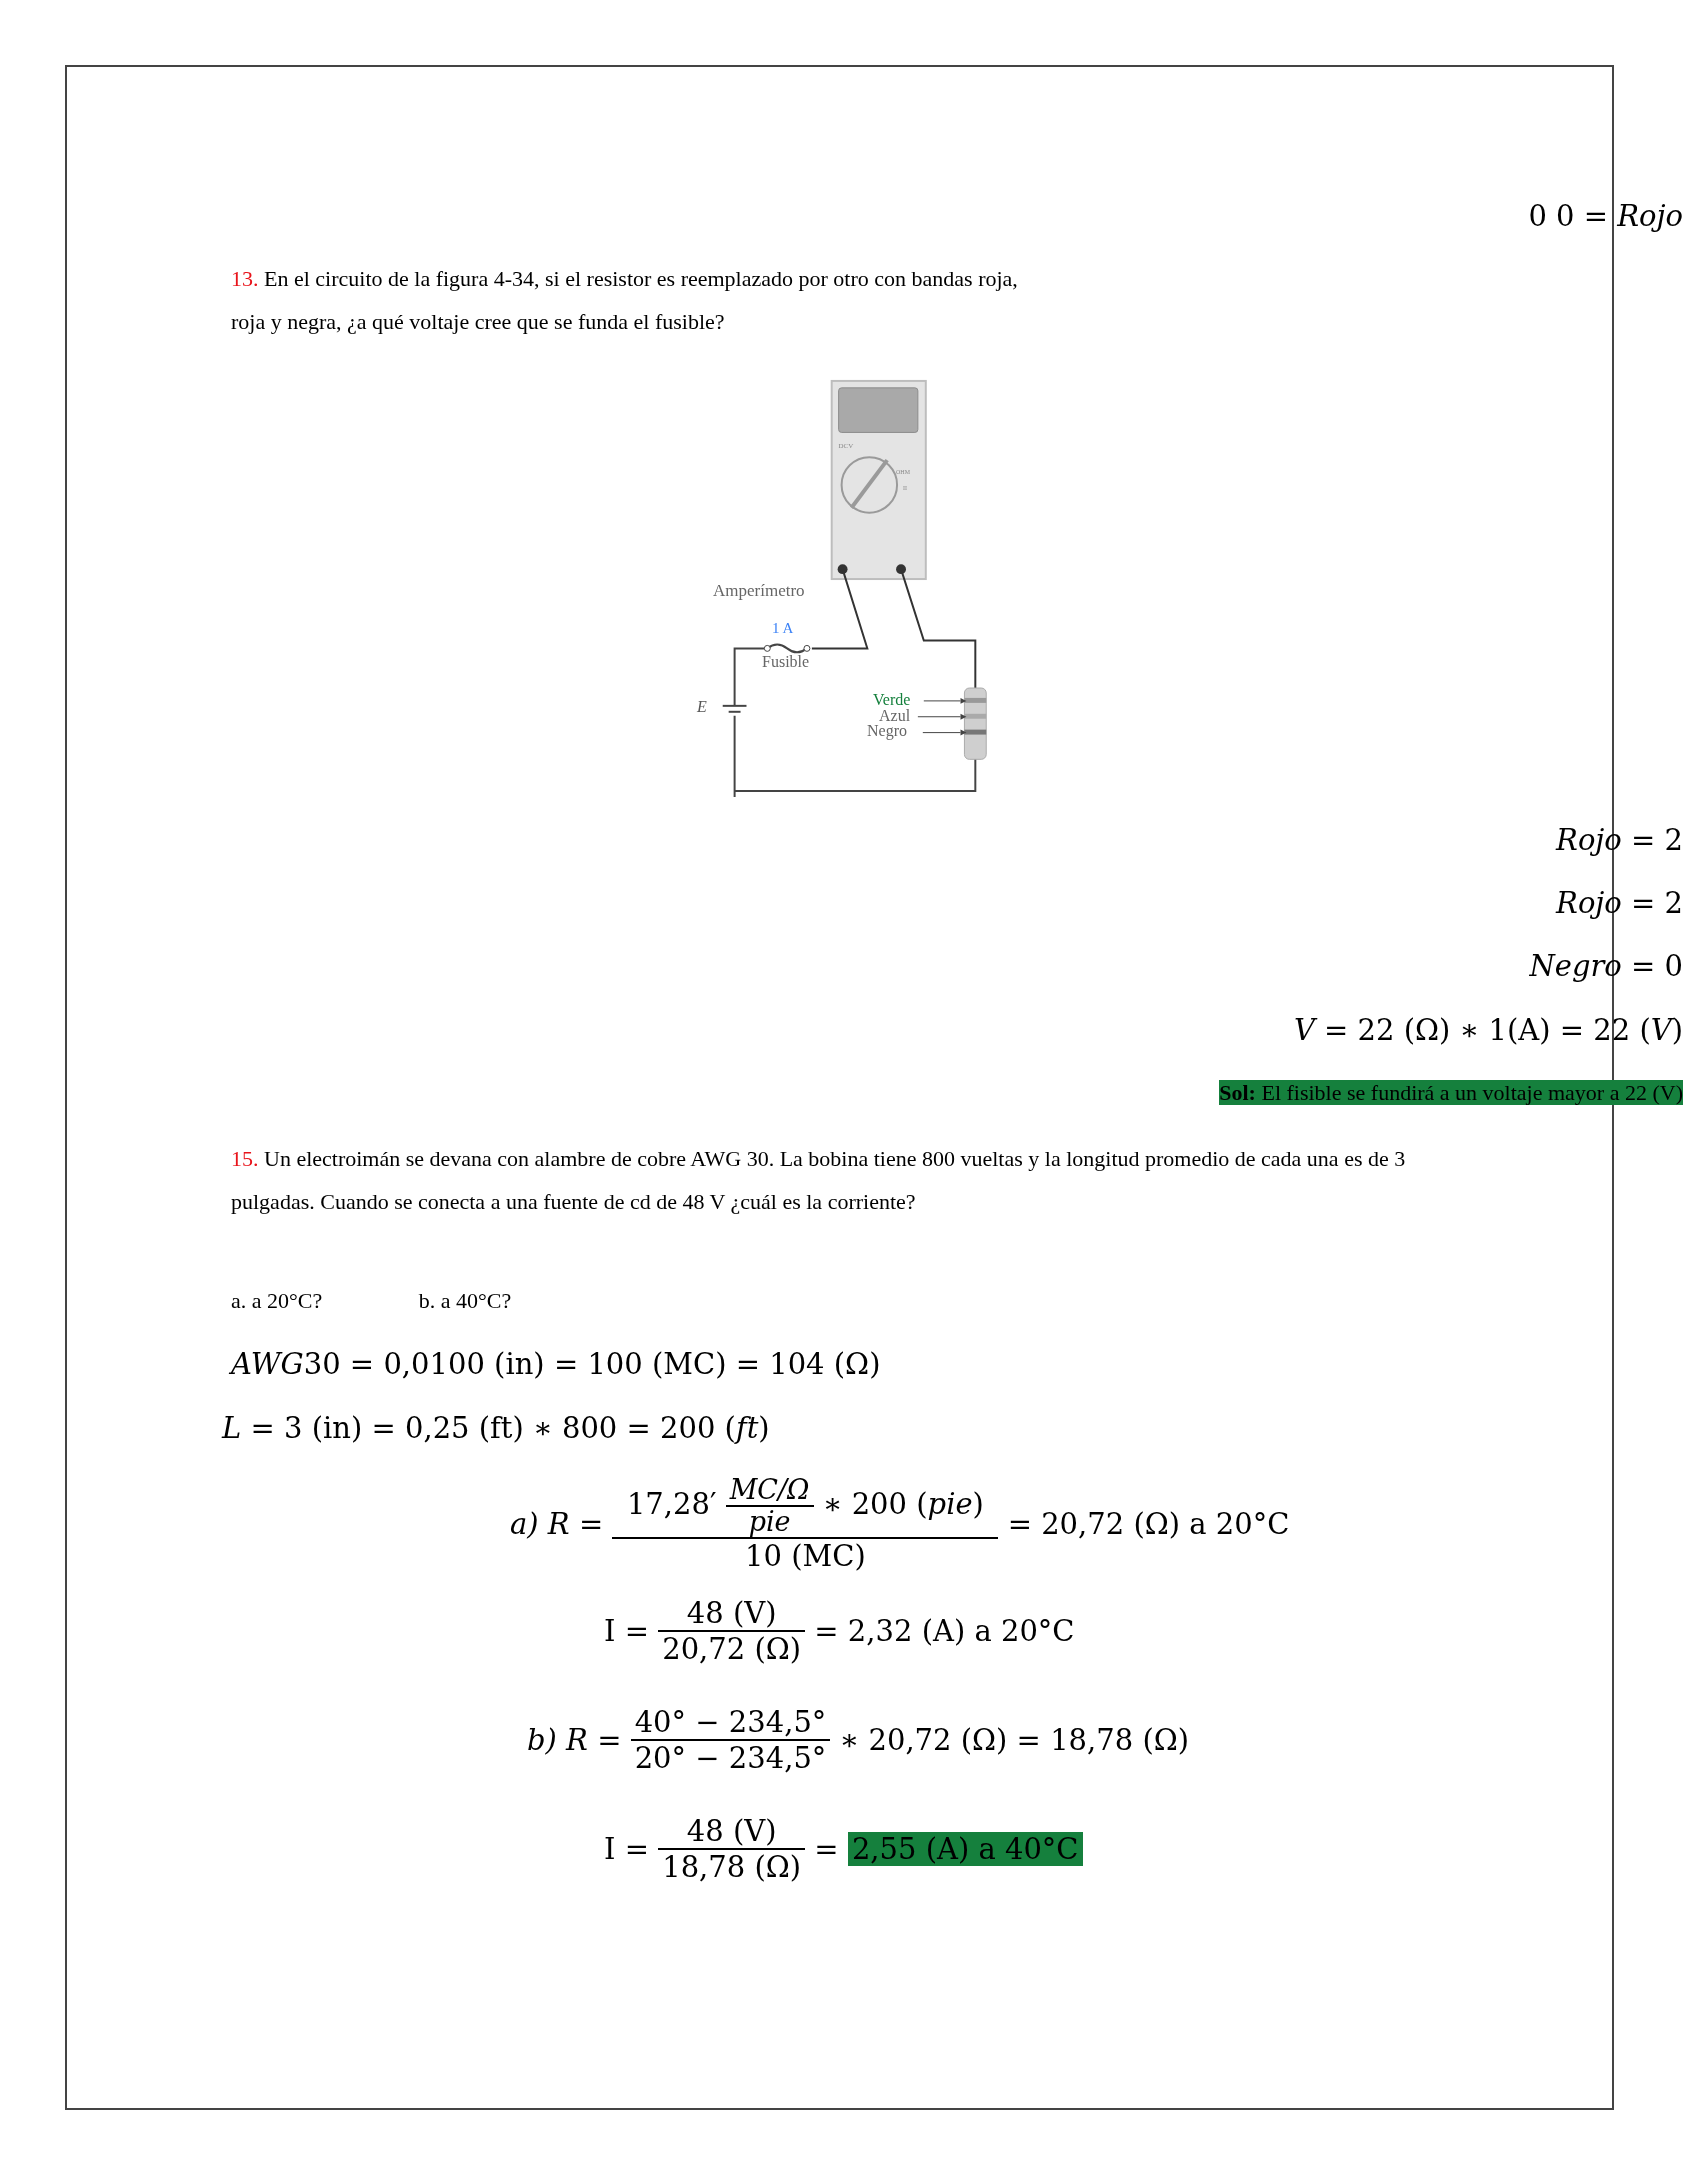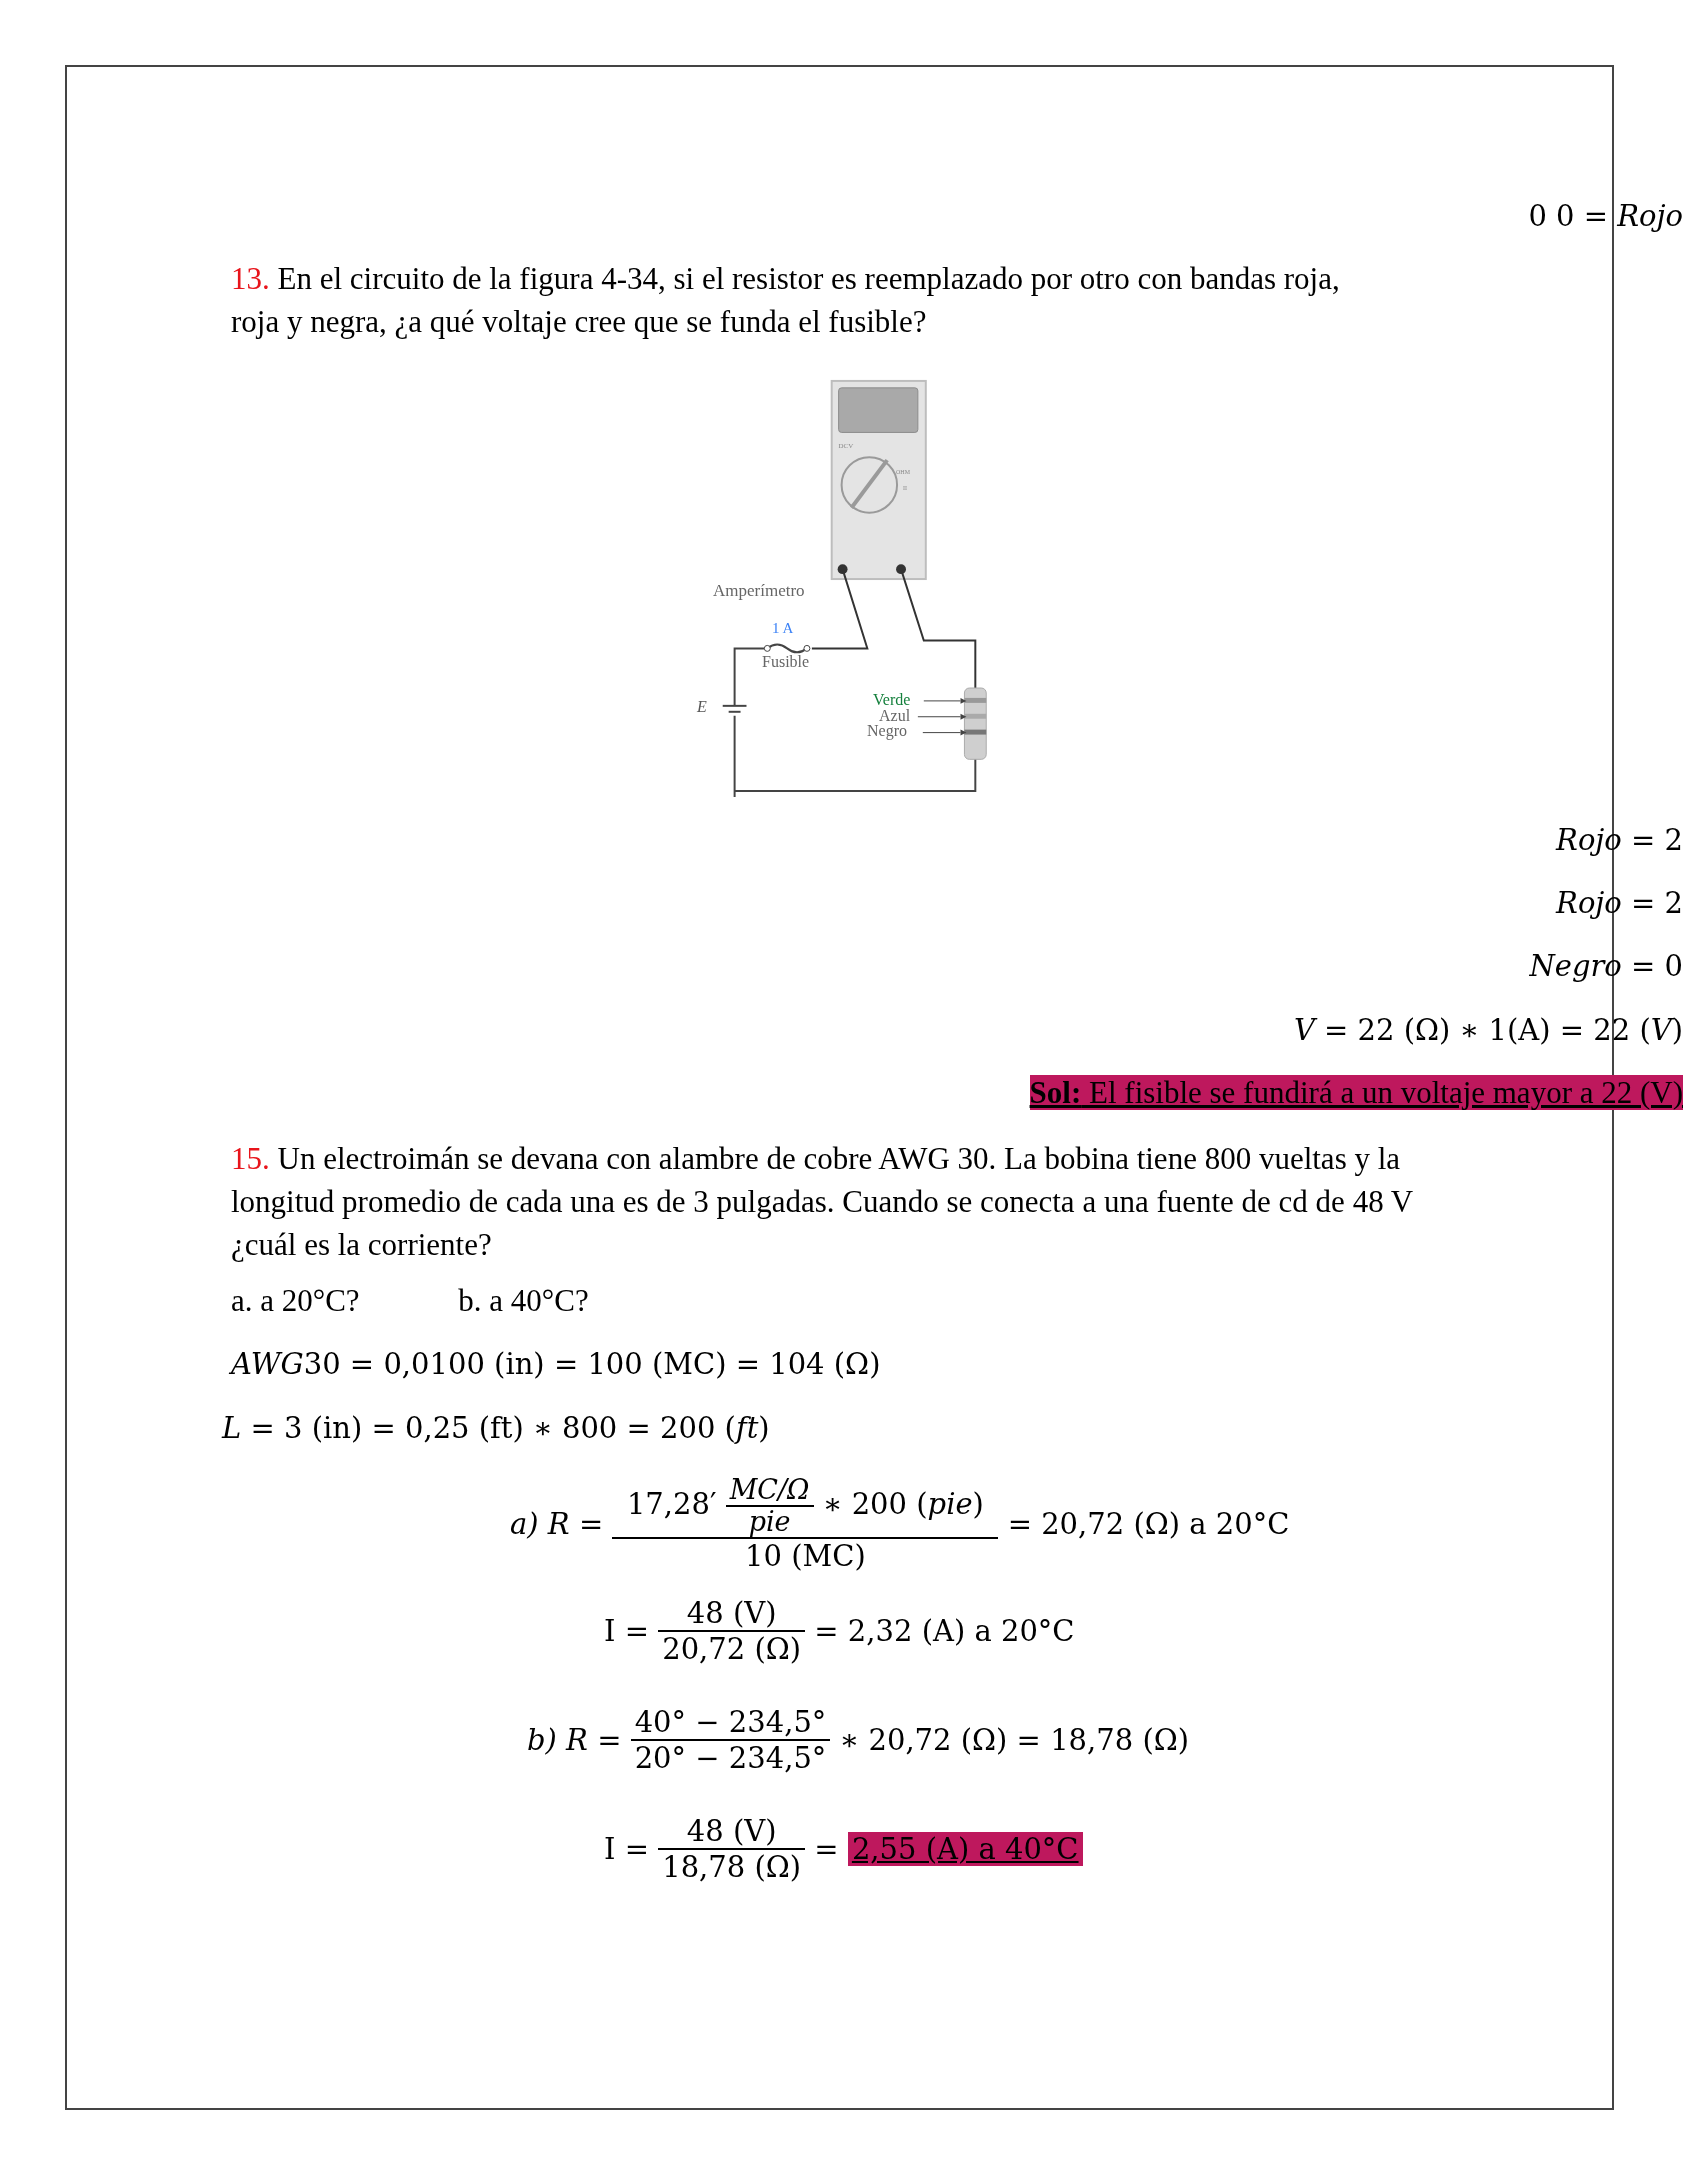--- a/index.html
+++ b/index.html
@@ -7,7 +7,7 @@
          font-family:"Liberation Serif", "DejaVu Serif", serif; color:#000; }
   .page-border { position:absolute; left:65px; top:65px; width:1549px; height:2045px;
                  border:2px solid #444; box-sizing:border-box; }
-  .line { position:absolute; font-size:31px; line-height:40px; white-space:nowrap; }
+  .line { position:absolute; font-size:22px; line-height:40px; white-space:nowrap; }
   .center { left:0; width:1683px; text-align:right; }
   .math { font-family:"DejaVu Serif", serif; font-size:29px; }
   .it { font-style:italic; }

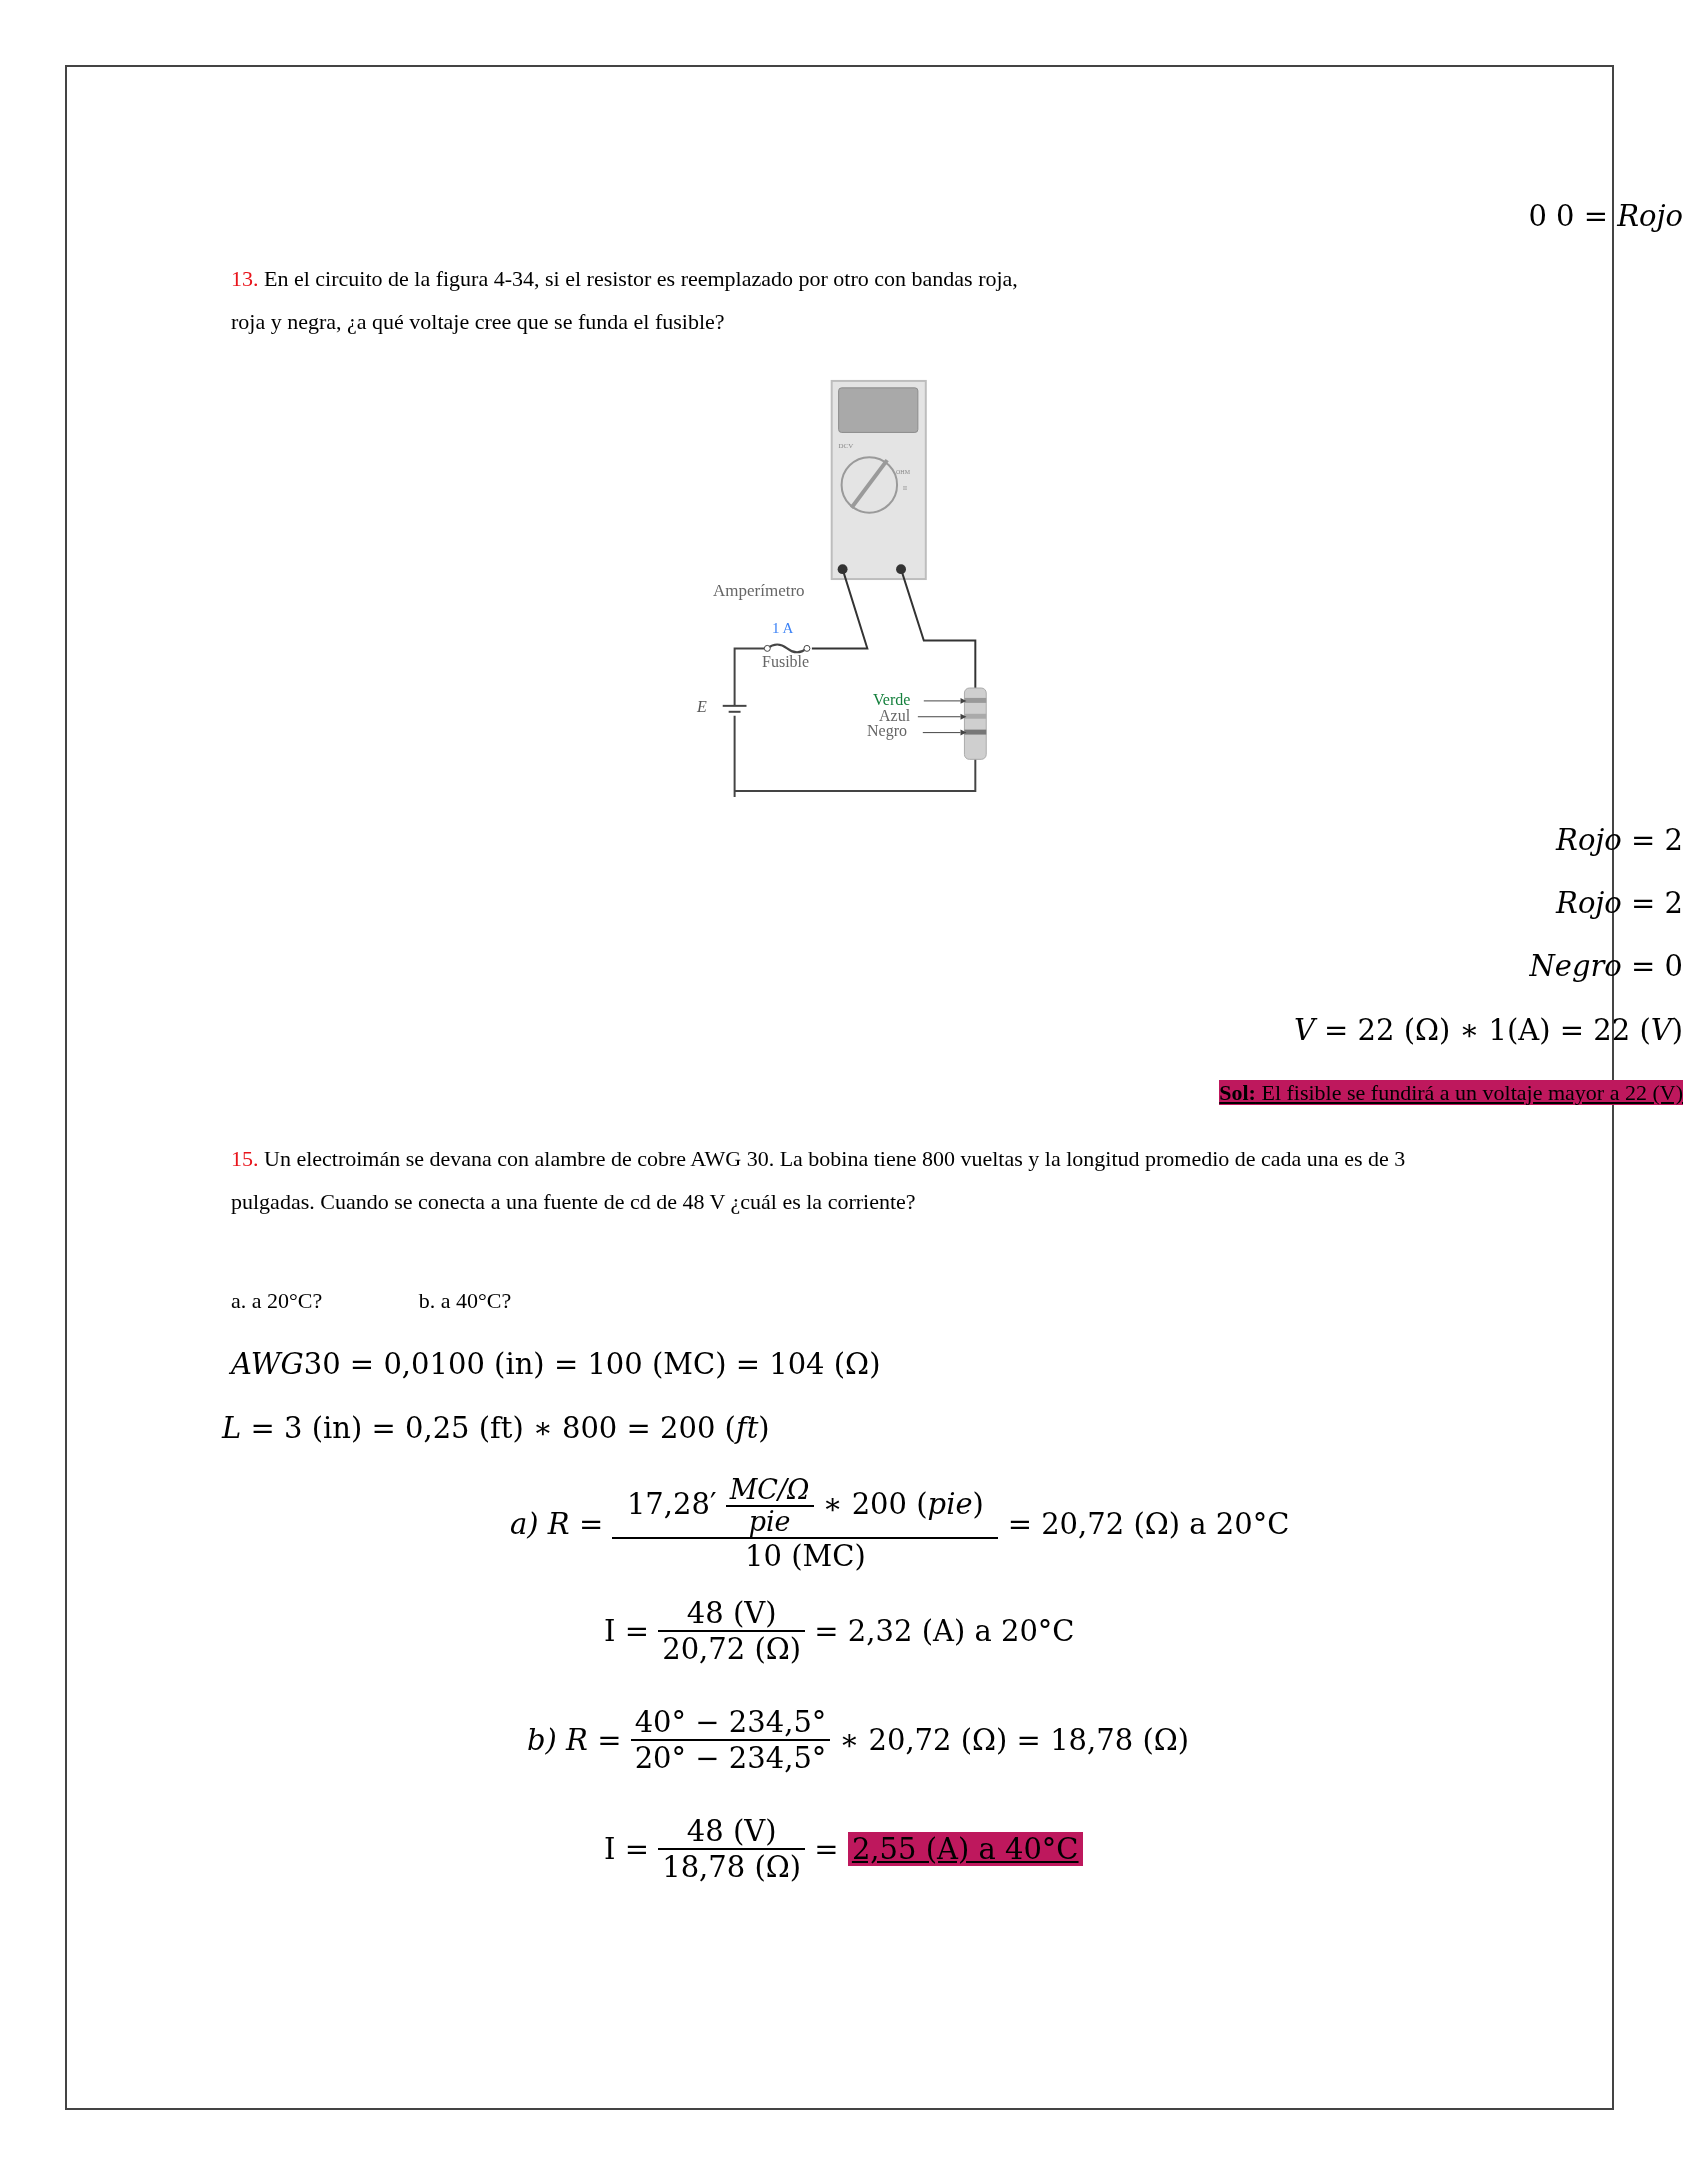--- a/index.html
+++ b/index.html
@@ -12,7 +12,7 @@
   .math { font-family:"DejaVu Serif", serif; font-size:29px; }
   .it { font-style:italic; }
   .red { color:#e8141b; }
-  .hl { background:#be185d;text-decoration:underline; }
+  .hl { background:#15803d; }
   .para { left:231px; width:1228px; white-space:normal; line-height:43px; }
   .frac { display:inline-block; vertical-align:middle; text-align:center; }
   .frac .num { display:block; padding:0 4px; }

